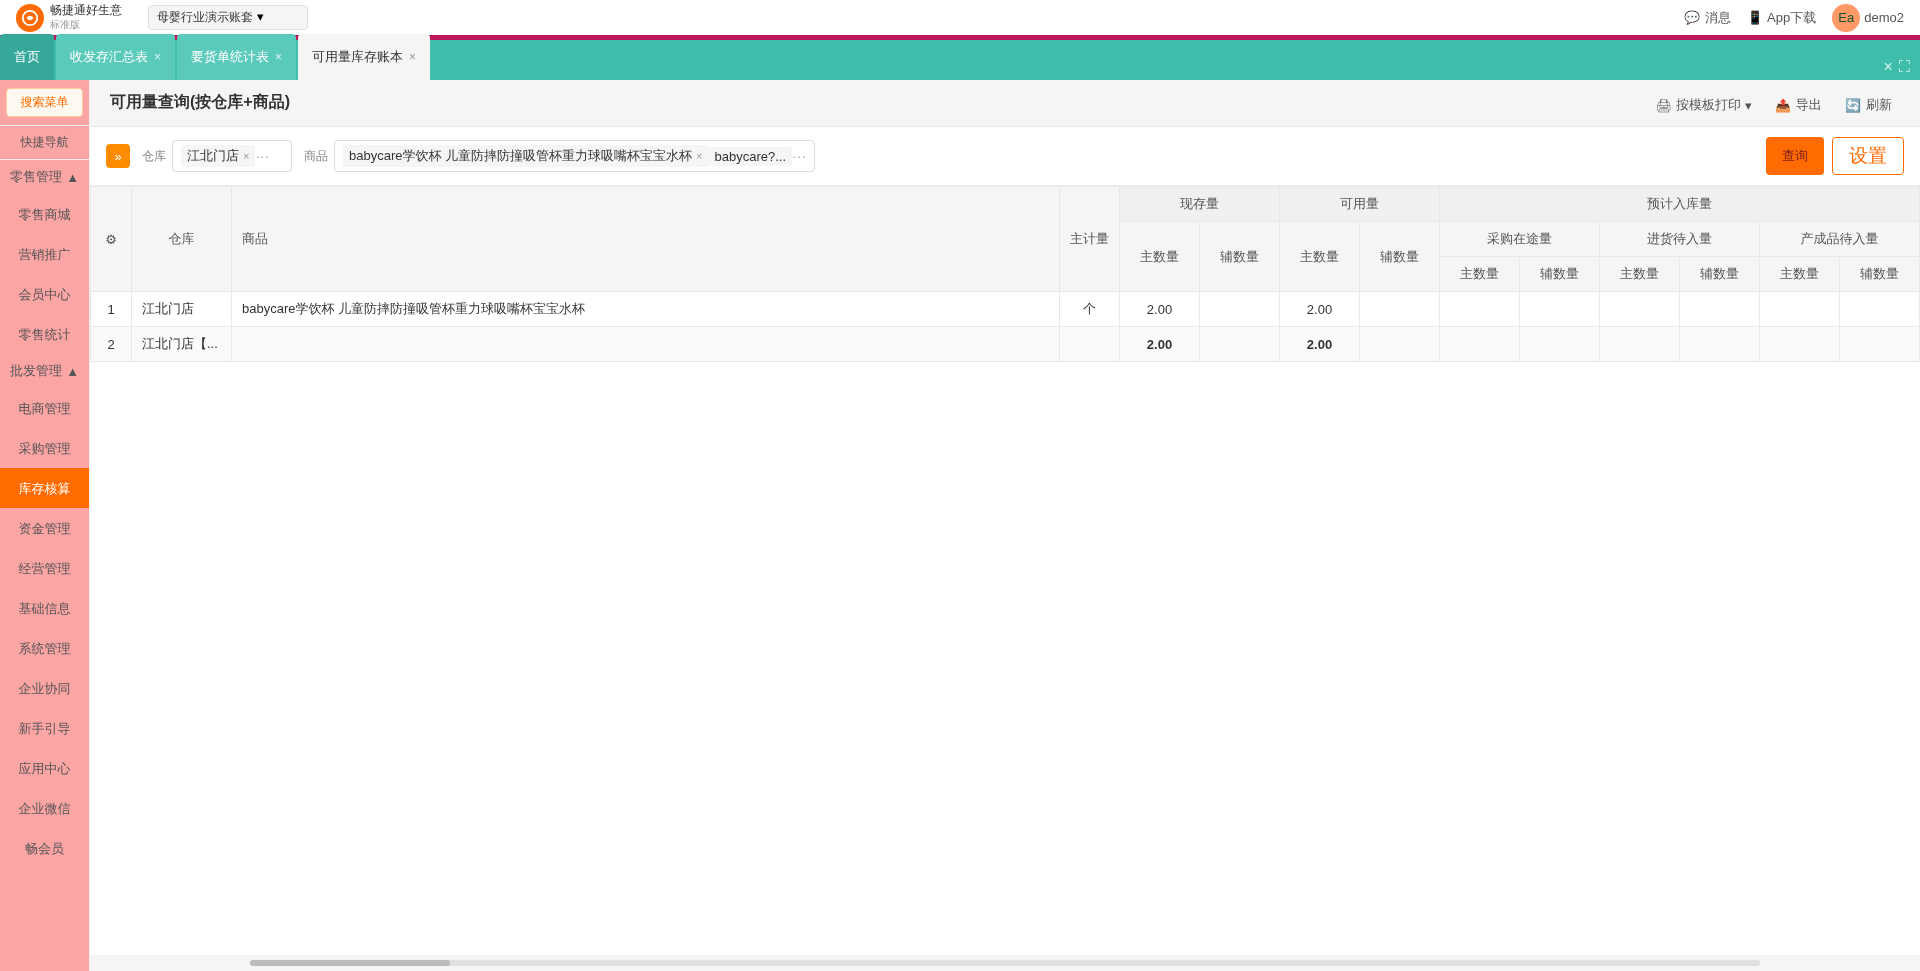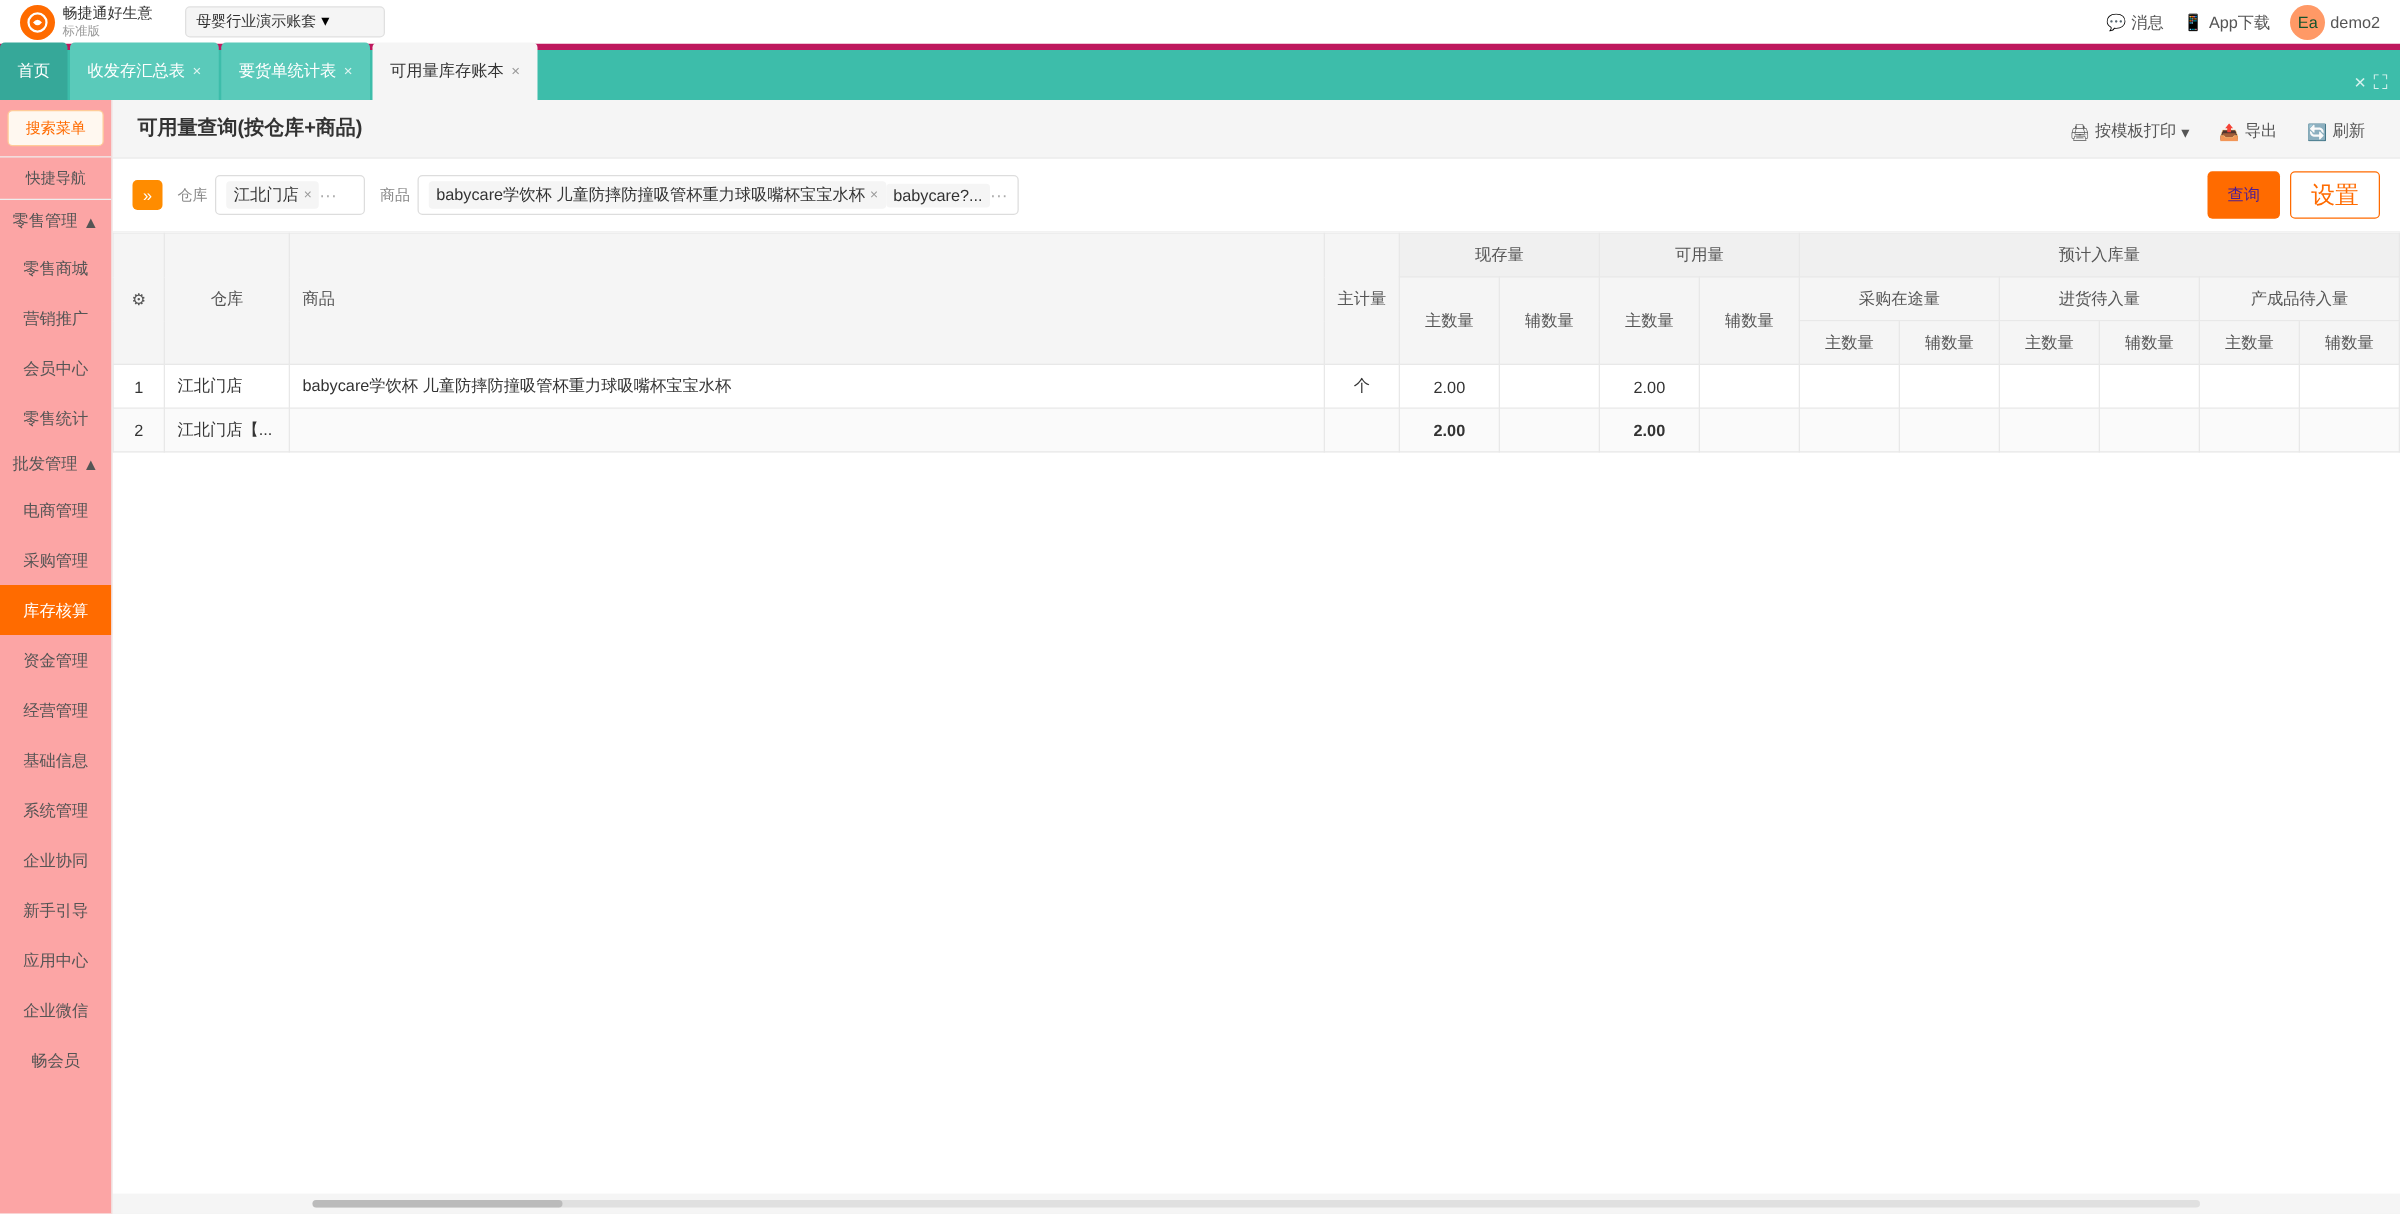--- a/index.html
+++ b/index.html
@@ -138,7 +138,7 @@
     .filter-tag-close { cursor: pointer; color: #999; font-size: 11px; }
     .filter-dots { color: #aaa; cursor: pointer; font-size: 14px; }
     .filter-actions { margin-left: auto; display: flex; gap: 8px; }
-    .btn-query { background: #ff6b00; color: #4c1d95; border: none; border-radius: 4px; padding: 5px 16px; cursor: pointer; font-size: 13px; }
+    .btn-query { background: #ff6b00; color: #7f1d1d; border: none; border-radius: 4px; padding: 5px 16px; cursor: pointer; font-size: 13px; }
     .btn-settings { background: white; color: #ff6b00; border: 1px solid #ff6b00; border-radius: 4px; padding: 5px 16px; cursor: pointer; font-size: 19px; }
 
     

